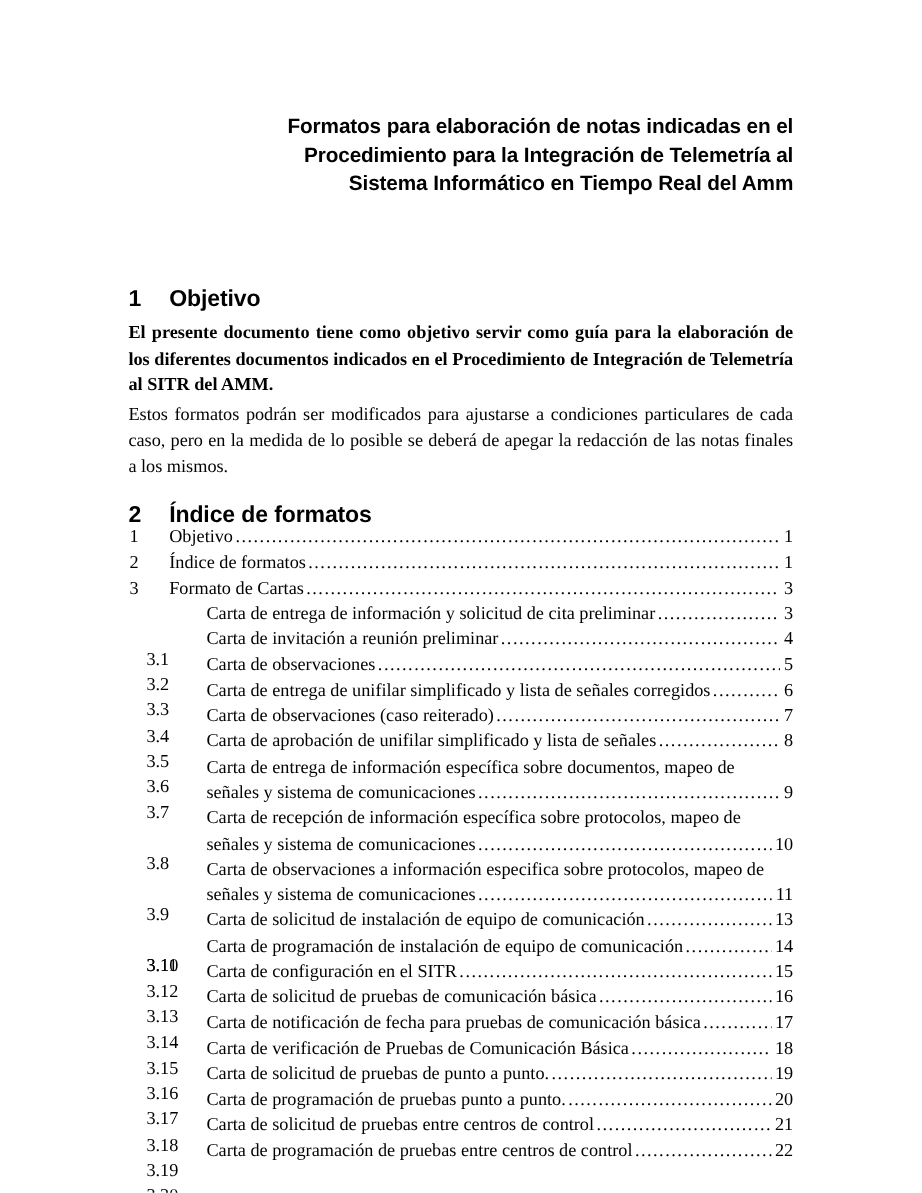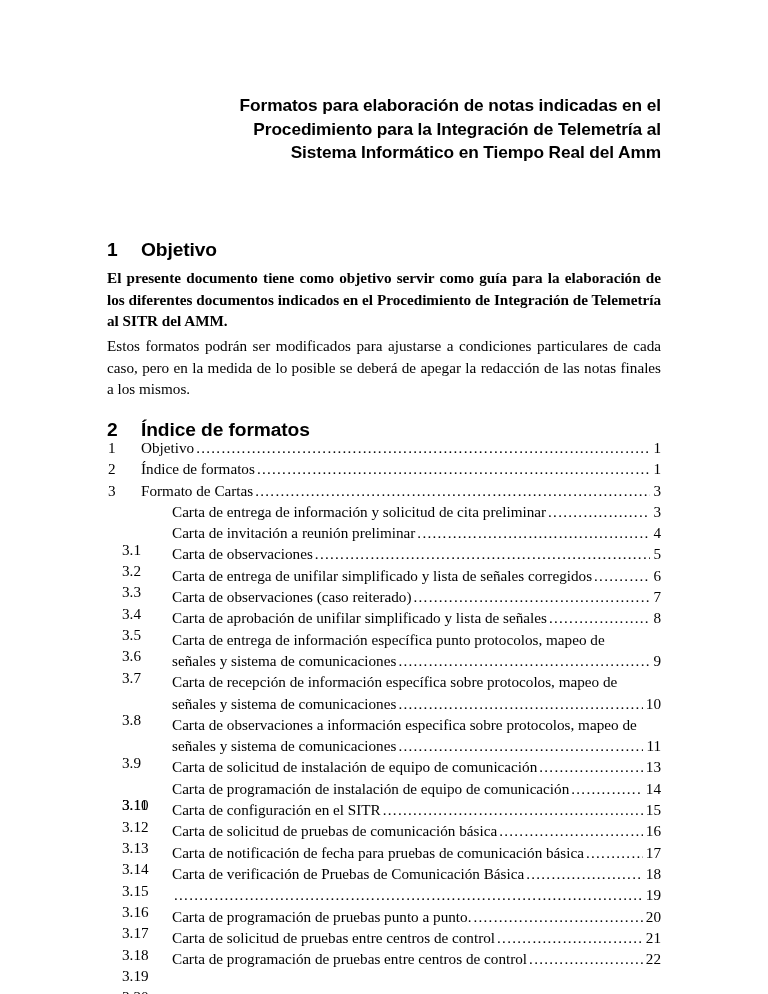--- a/index.html
+++ b/index.html
@@ -271,7 +271,7 @@
       <div class="toc-entry lvl2">
         <span class="num">3.7</span>
         <span class="body">
-          <span class="tl plain">Carta de entrega de información específica punto protocolos, mapeo de</span>
+          <span class="tl plain">Carta de entrega de información específica sobre documentos, mapeo de</span>
           <span class="tl leadline">
             <span class="label">señales y sistema de comunicaciones</span>
             <span class="leader"></span>

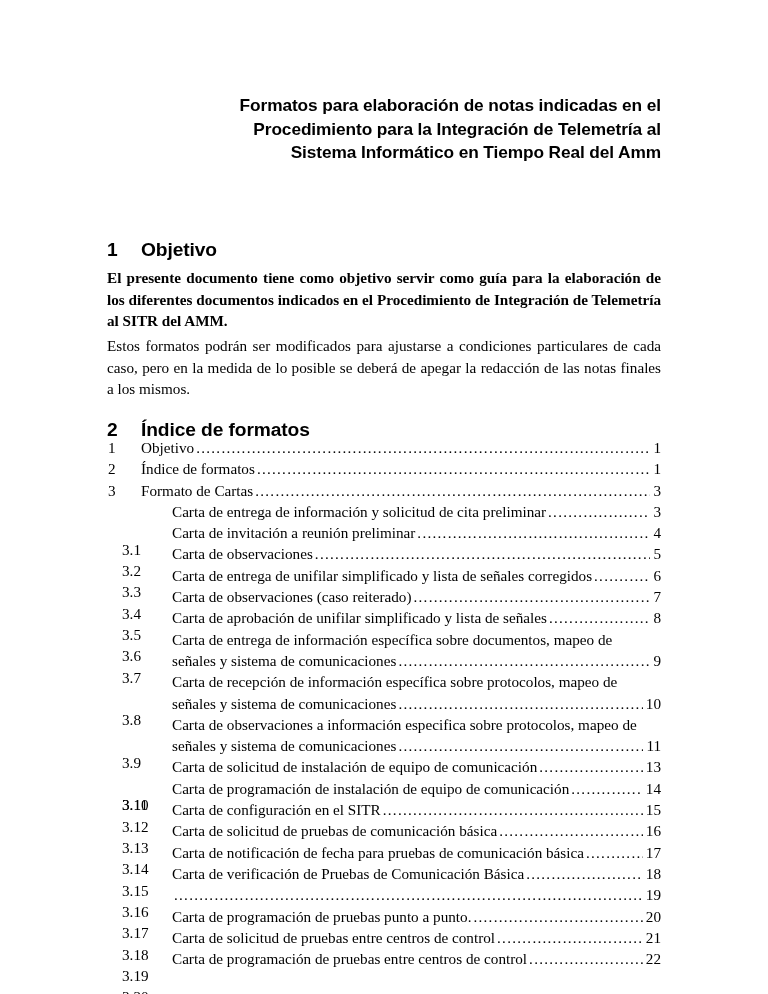--- a/index.html
+++ b/index.html
@@ -368,6 +368,7 @@
         <span class="num">3.17</span>
         <span class="body">
           <span class="tl leadline">
+            <span class="label">Carta de solicitud de pruebas de punto a punto.</span>
             <span class="leader"></span>
             <span class="pg">19</span>
           </span>

